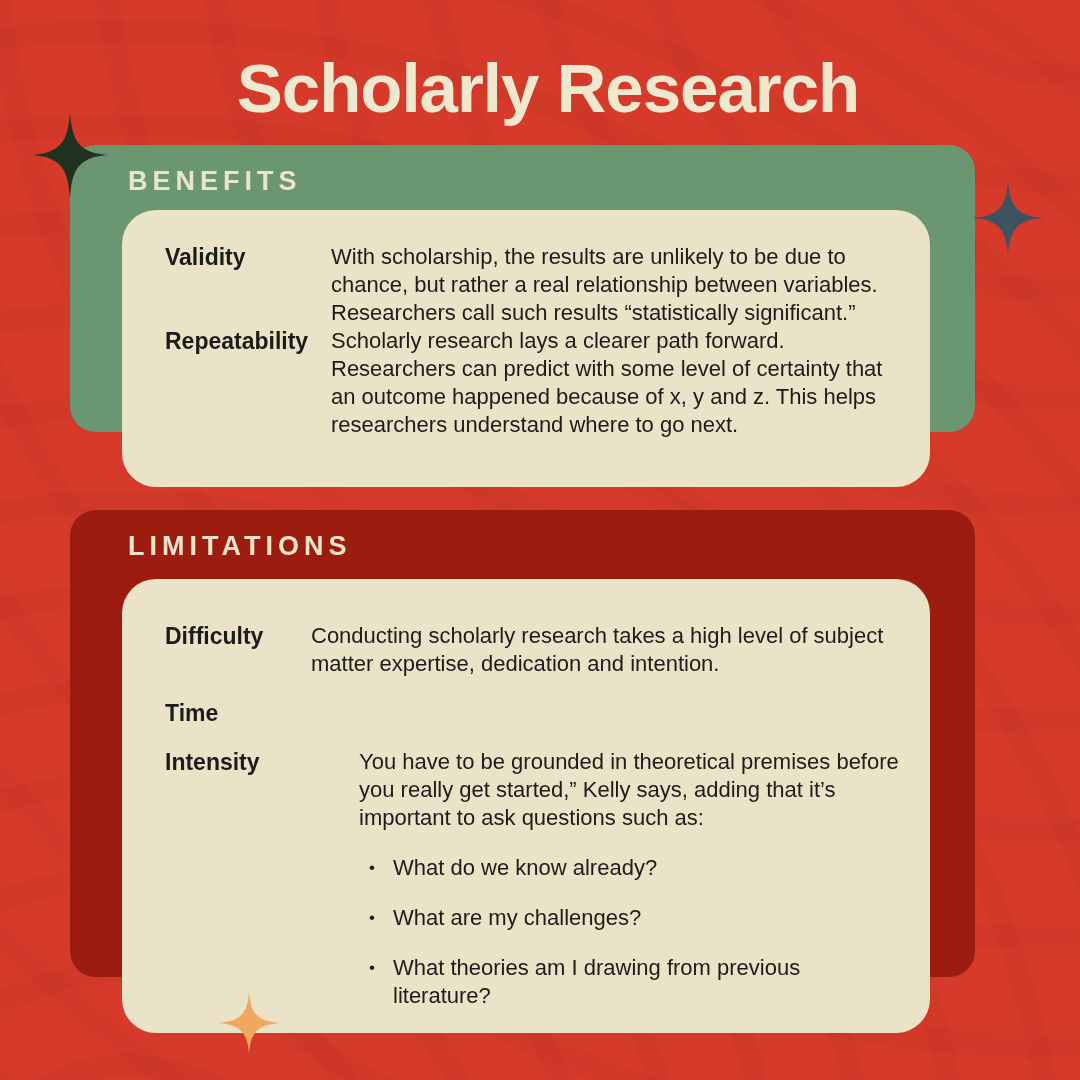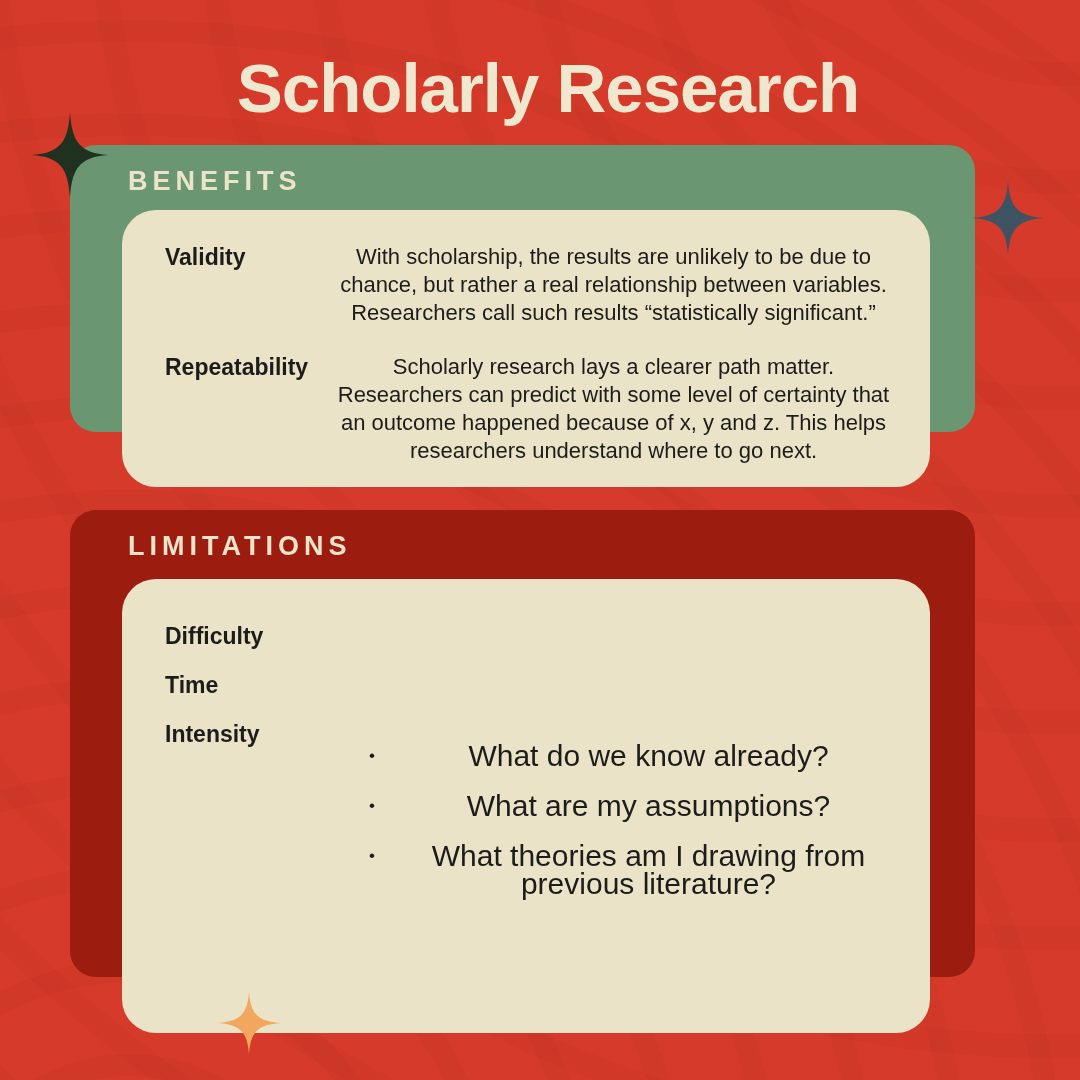--- a/index.html
+++ b/index.html
@@ -46,7 +46,7 @@
     font-size:23px;font-weight:700;line-height:28px;
   }
   .row-text{
-    font-size:22px;line-height:28px;text-align:center;
+    font-size:22px;line-height:28px;
   }
   .row-text p{margin:0;}
   .bullet-list{

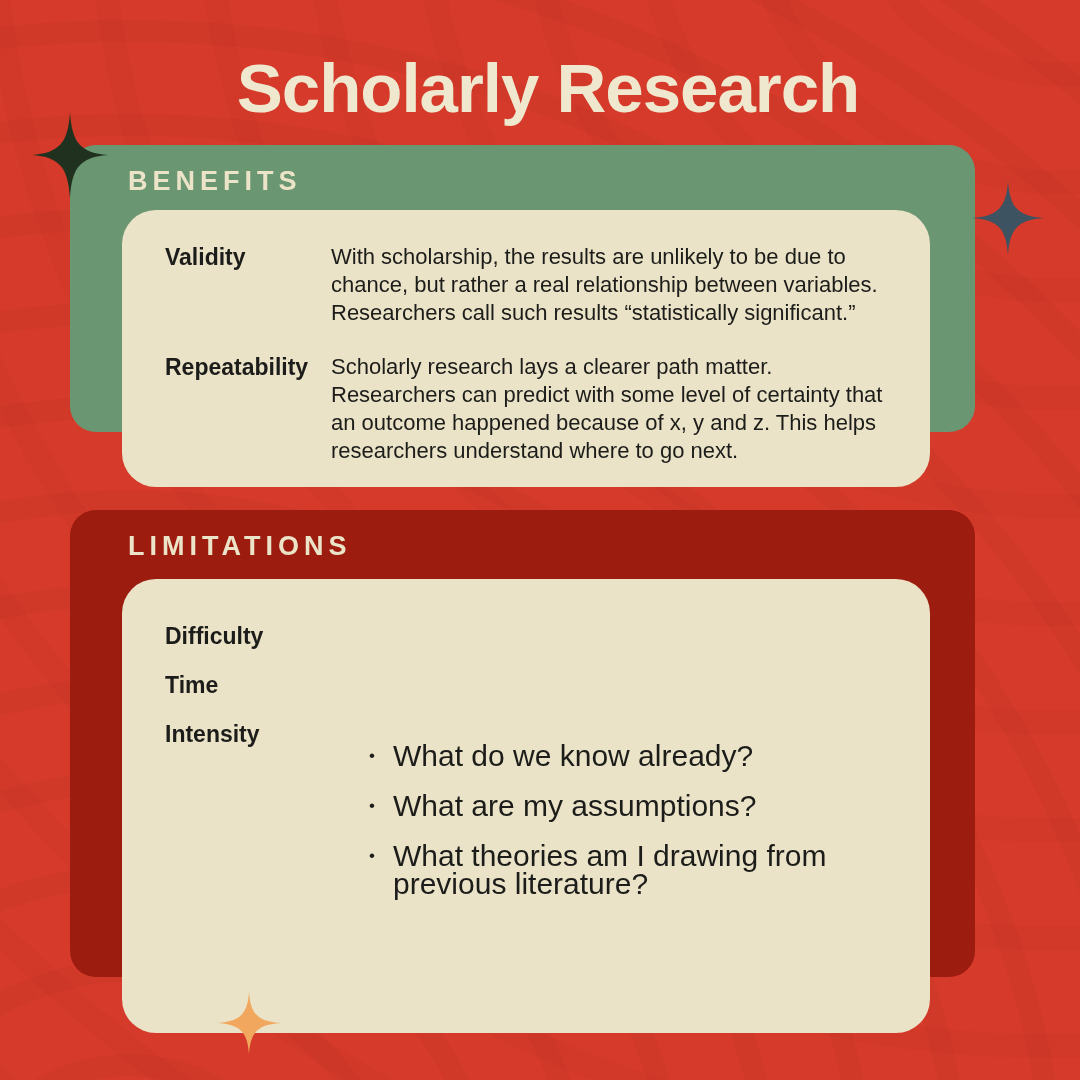--- a/index.html
+++ b/index.html
@@ -40,7 +40,7 @@
   .row{display:grid;}
   .card-benefits .row{grid-template-columns:166px 1fr;}
   .card-limitations .row{grid-template-columns:146px 1fr;margin-top:9px;}
-  .row + .row{margin-top:26px;}
+  .row + .row{}
   .card-limitations .row + .row{margin-top:21px;gap:48px;}
   .row-label{
     font-size:23px;font-weight:700;line-height:28px;

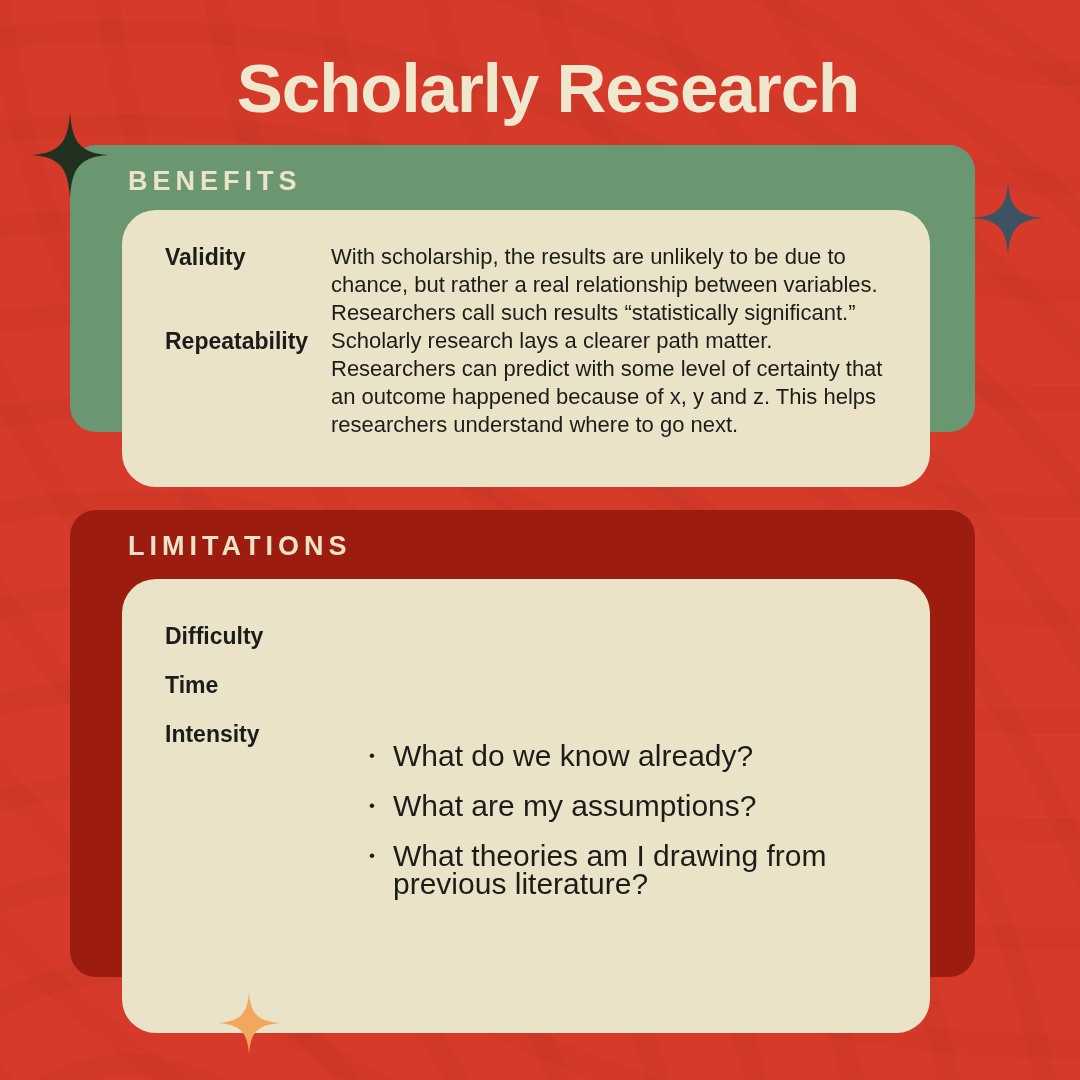--- a/index.html
+++ b/index.html
@@ -84,7 +84,7 @@
     </div>
     <div class="row">
       <div class="row-label">Repeatability</div>
-      <div class="row-text">Scholarly research lays a clearer path matter. Researchers can predict with some level of certainty that an outcome happened because of x, y and z. This helps researchers understand where to go next.</div>
+      <div class="row-text">Scholarly research lays a clearer path forward. Researchers can predict with some level of certainty that an outcome happened because of x, y and z. This helps researchers understand where to go next.</div>
     </div>
   </div>
 

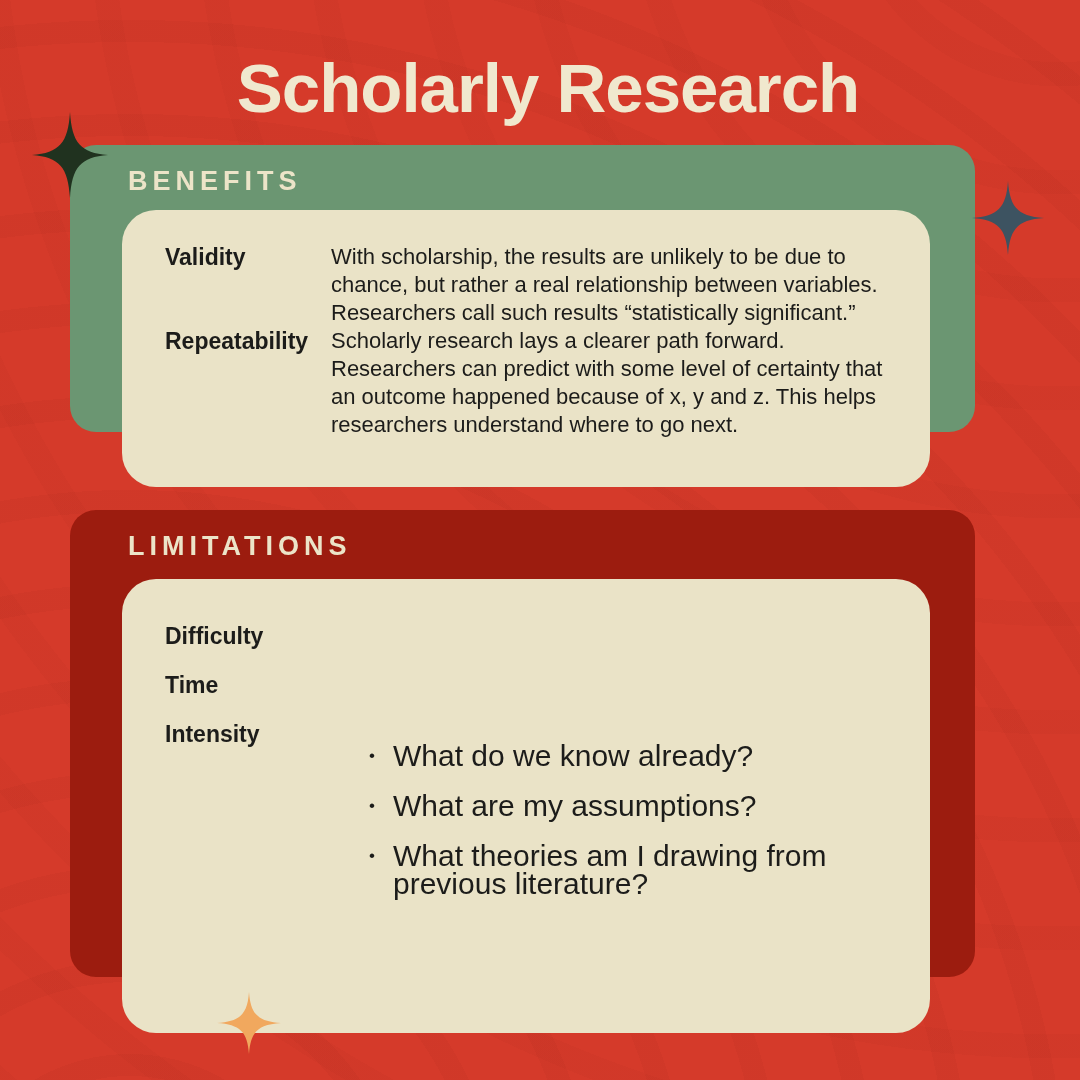--- a/index.html
+++ b/index.html
@@ -95,6 +95,7 @@
   <div class="card card-limitations">
     <div class="row">
       <div class="row-label">Difficulty</div>
+      <div class="row-text">Conducting scholarly research takes a high level of subject matter expertise, dedication and intention.</div>
     </div>
     <div class="row">
       <div class="row-label">Time</div>

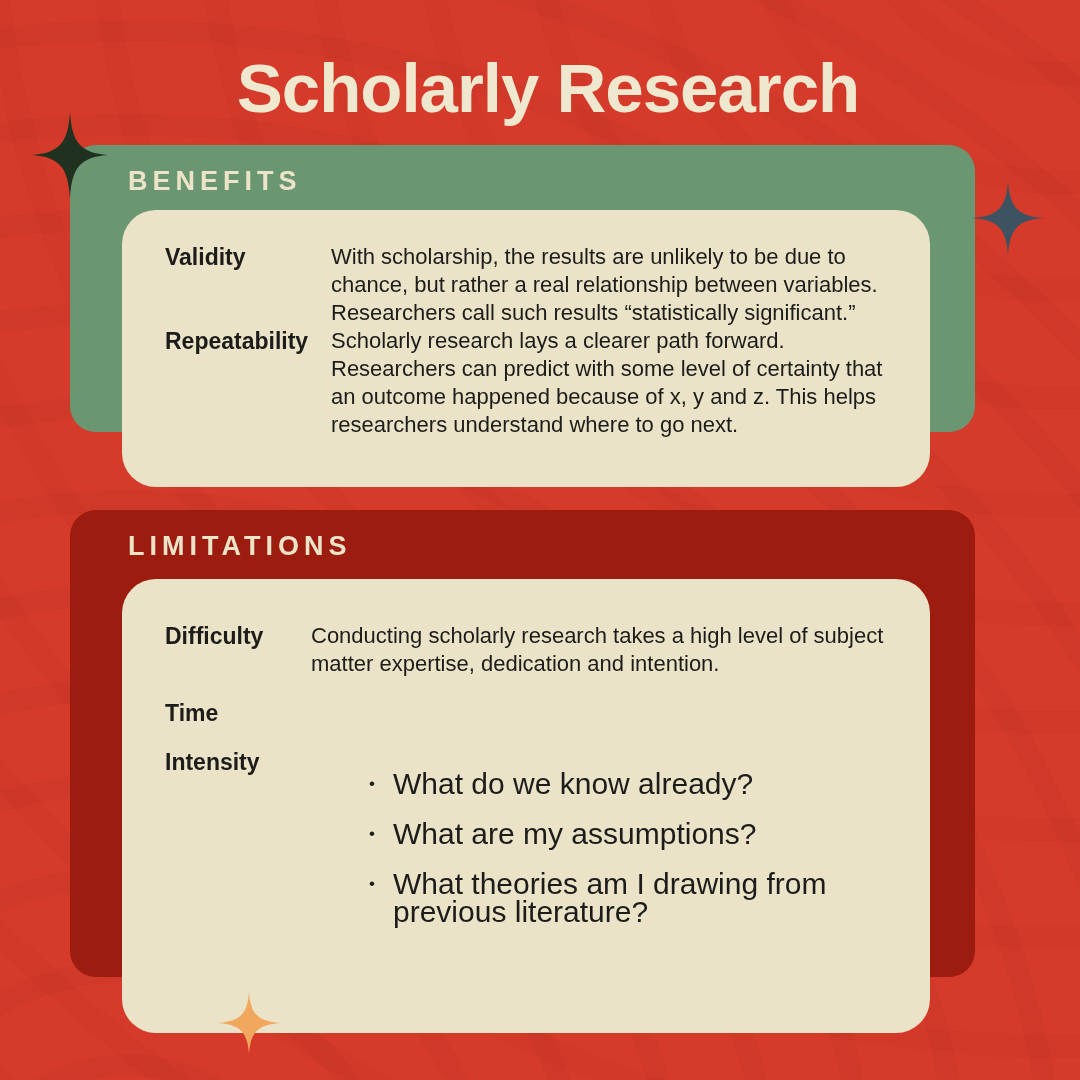--- a/index.html
+++ b/index.html
@@ -103,6 +103,7 @@
     <div class="row">
       <div class="row-label">Intensity</div>
       <div class="row-text">
+        <p>You have to be grounded in theoretical premises before you really get started,” Kelly says, adding that it’s important to ask questions such as:</p>
         <ul class="bullet-list">
           <li>What do we know already?</li>
           <li>What are my assumptions?</li>

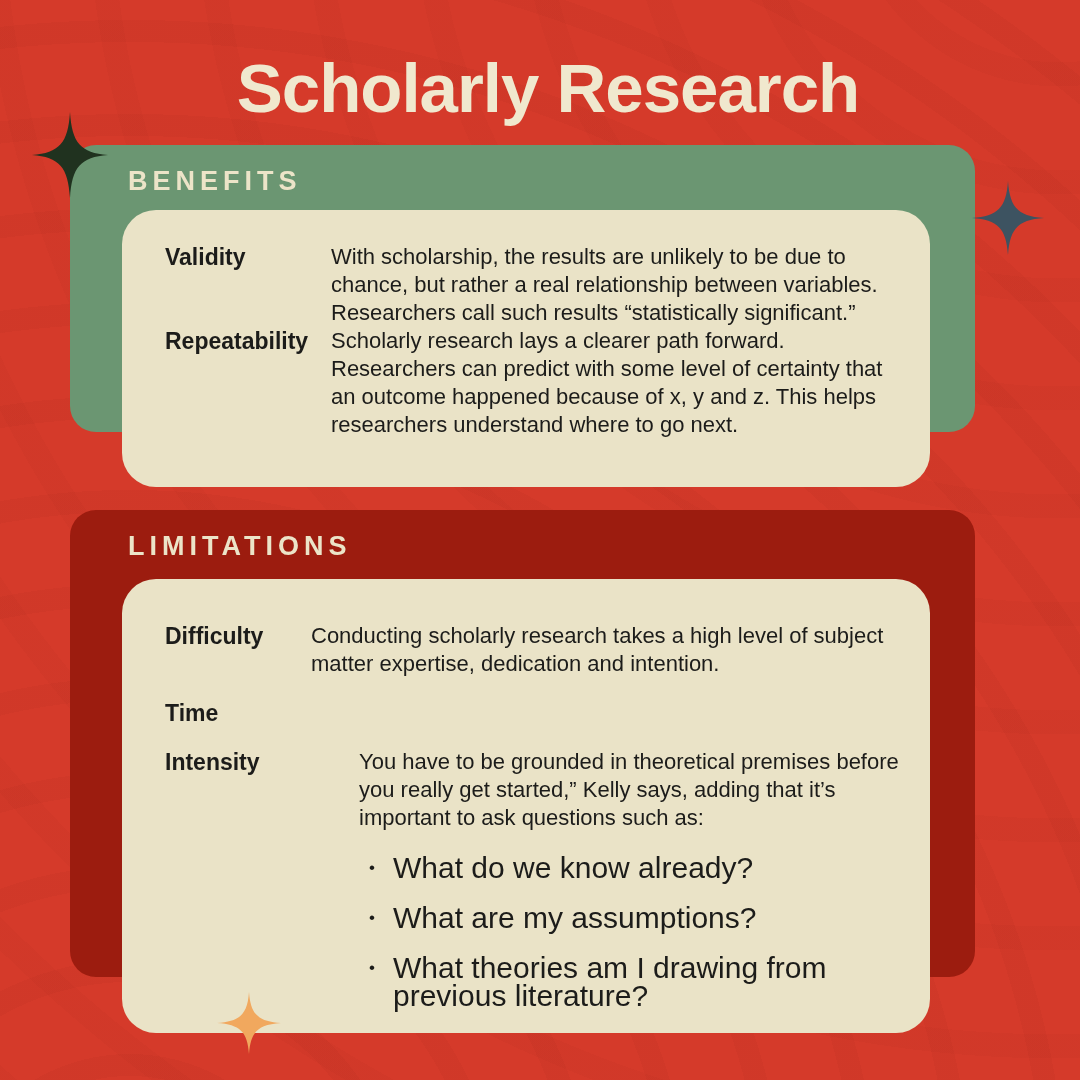--- a/index.html
+++ b/index.html
@@ -54,7 +54,7 @@
   }
   .bullet-list li{
     position:relative;padding-left:26px;
-    font-size:30px;line-height:28px;margin-top:22px;
+    font-size:22px;line-height:28px;margin-top:22px;
   }
   .bullet-list li::before{
     content:"\2022";

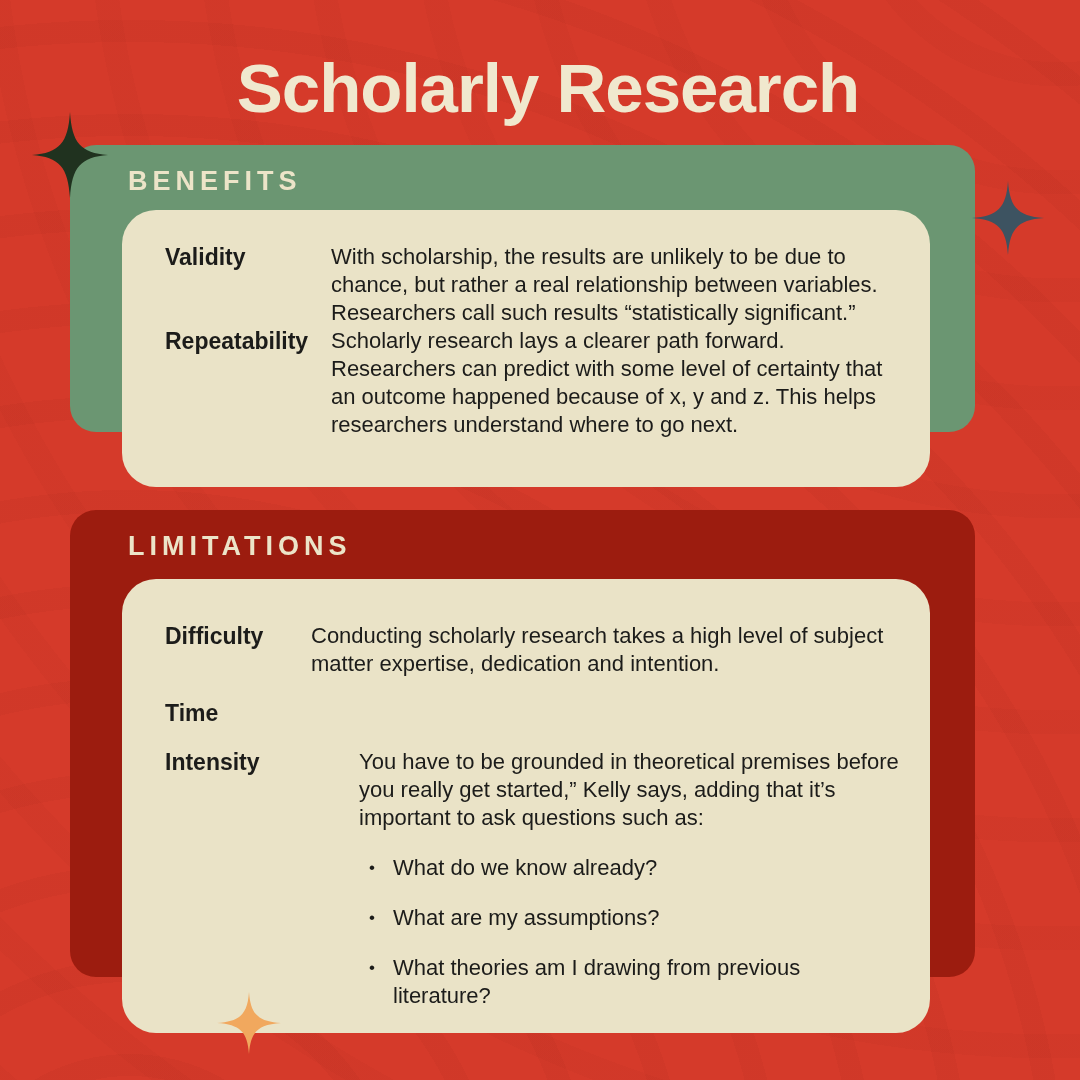--- a/index.html
+++ b/index.html
@@ -106,7 +106,7 @@
         <p>You have to be grounded in theoretical premises before you really get started,” Kelly says, adding that it’s important to ask questions such as:</p>
         <ul class="bullet-list">
           <li>What do we know already?</li>
-          <li>What are my assumptions?</li>
+          <li>What are my challenges?</li>
           <li>What theories am I drawing from previous literature?</li>
         </ul>
       </div>

